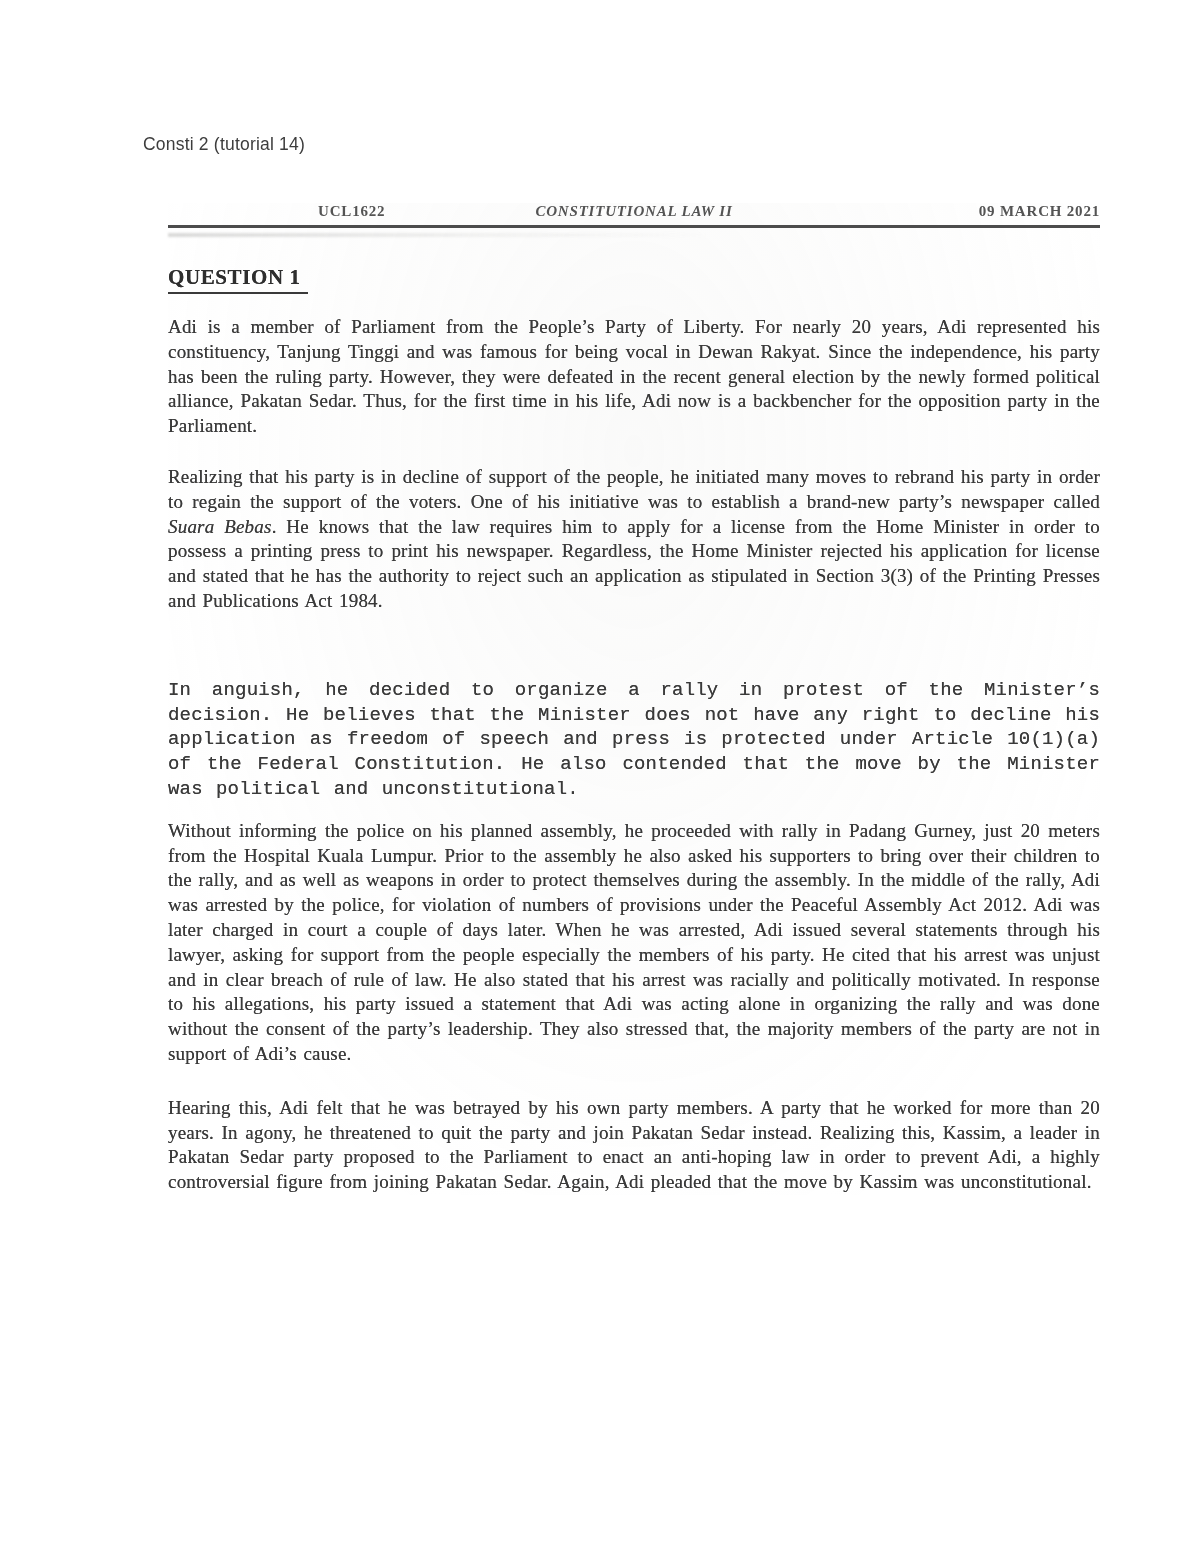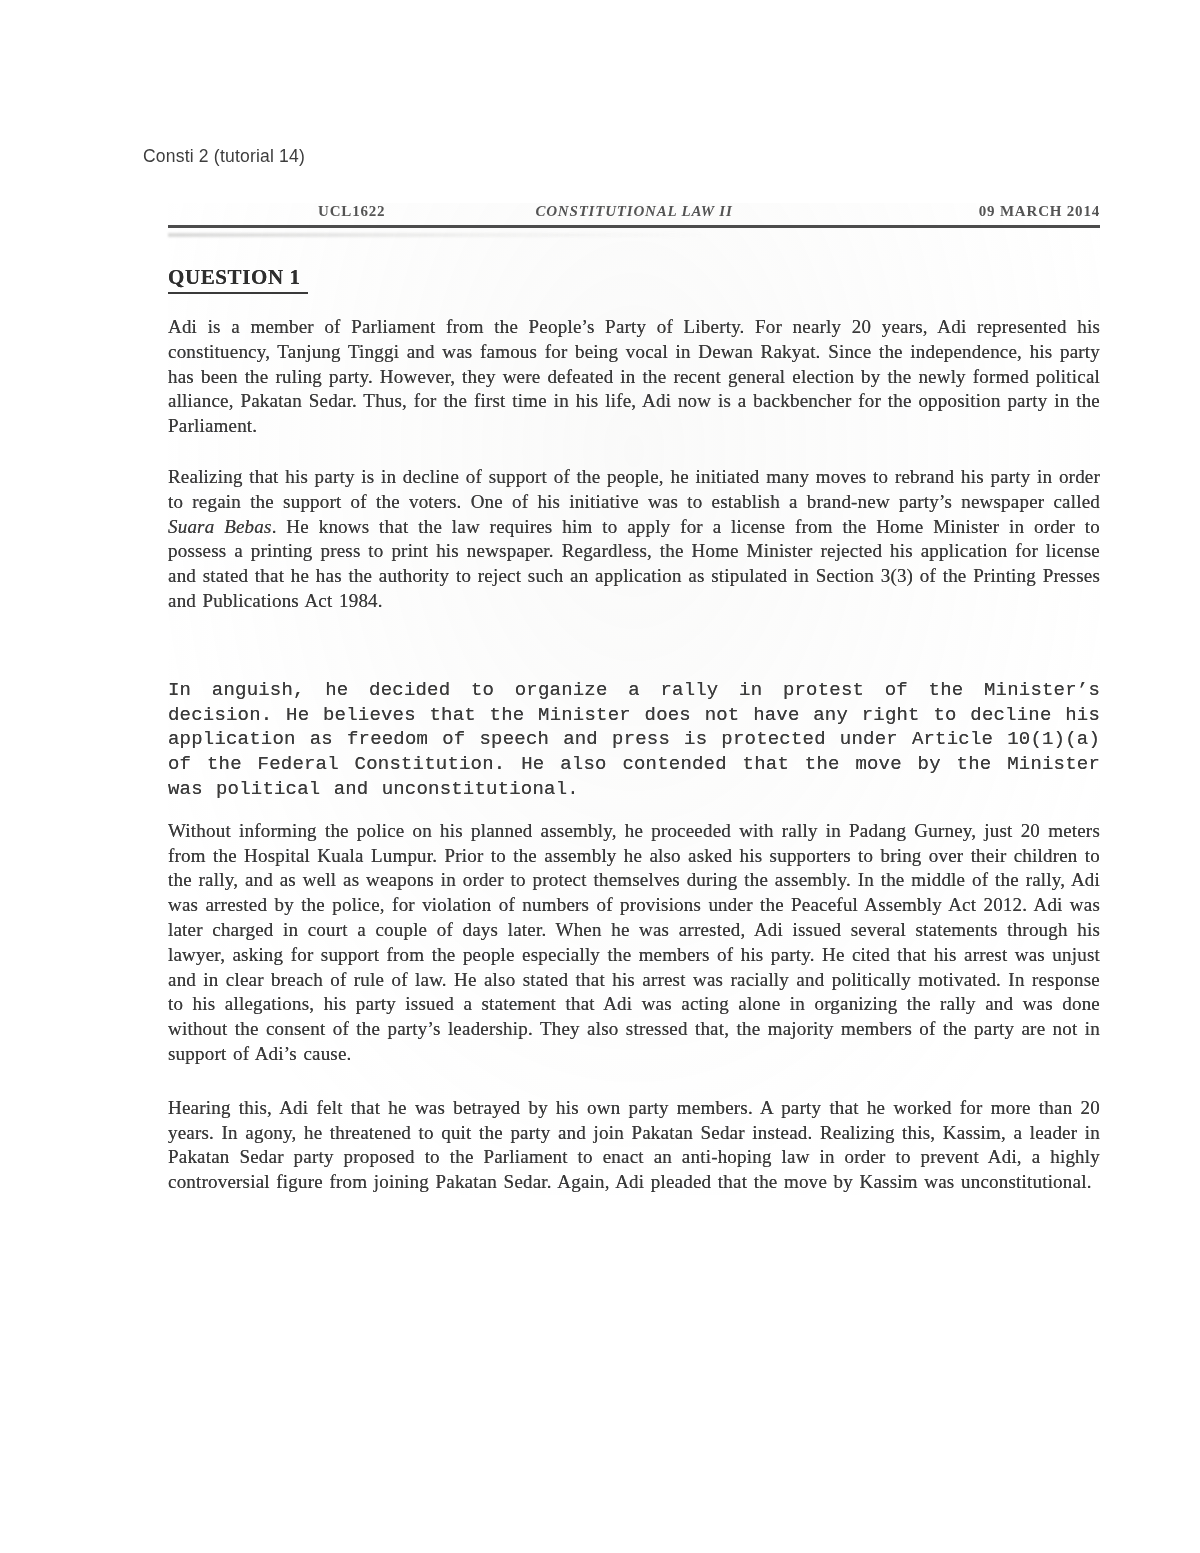--- a/index.html
+++ b/index.html
@@ -21,7 +21,7 @@
   .note {
     position: absolute;
     left: 143px;
-    top: 146px;
+    top: 134px;
     font-family: "Liberation Sans", sans-serif;
     font-size: 17.5px;
     color: #3d3d3d;

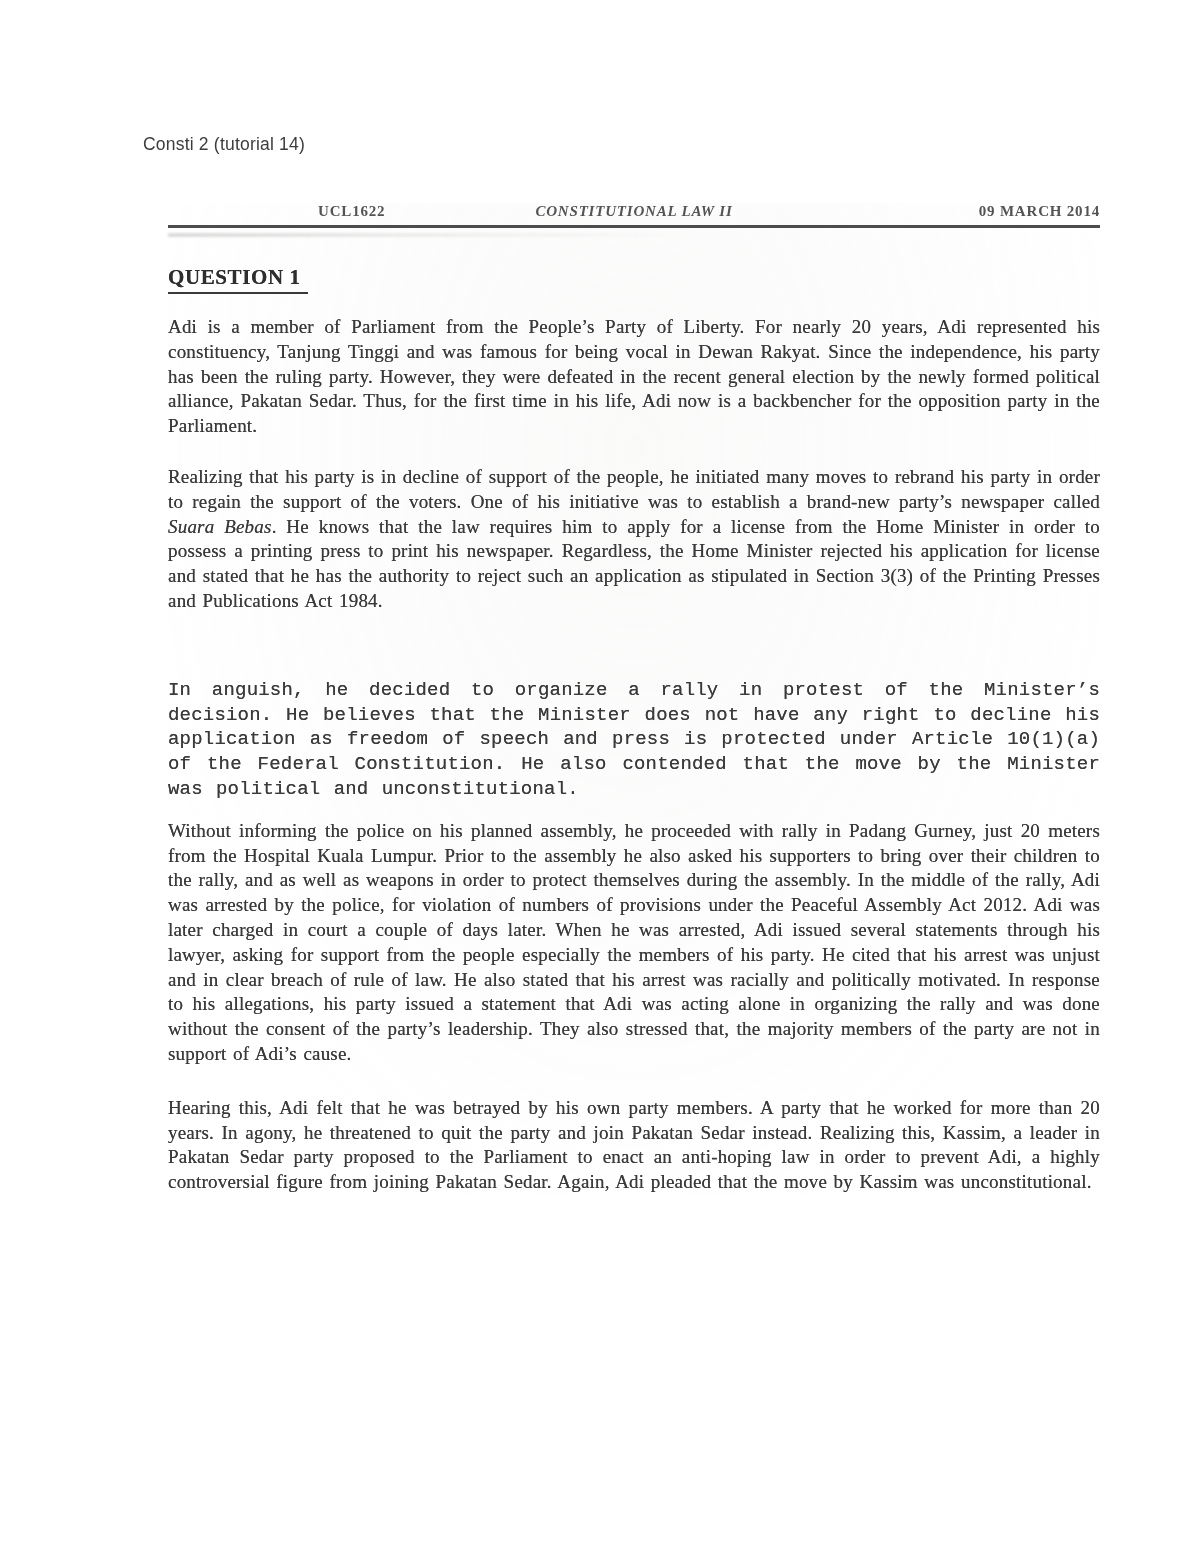--- a/index.html
+++ b/index.html
@@ -106,7 +106,7 @@
   <div class="doc-header">
     <span class="hdr-left">UCL1622</span>
     <span class="hdr-center">CONSTITUTIONAL LAW II</span>
-    <span class="hdr-right">09 MARCH 2014</span>
+    <span class="hdr-right">09 MARCH 2021</span>
   </div>
 
   <div class="smudge"></div>

